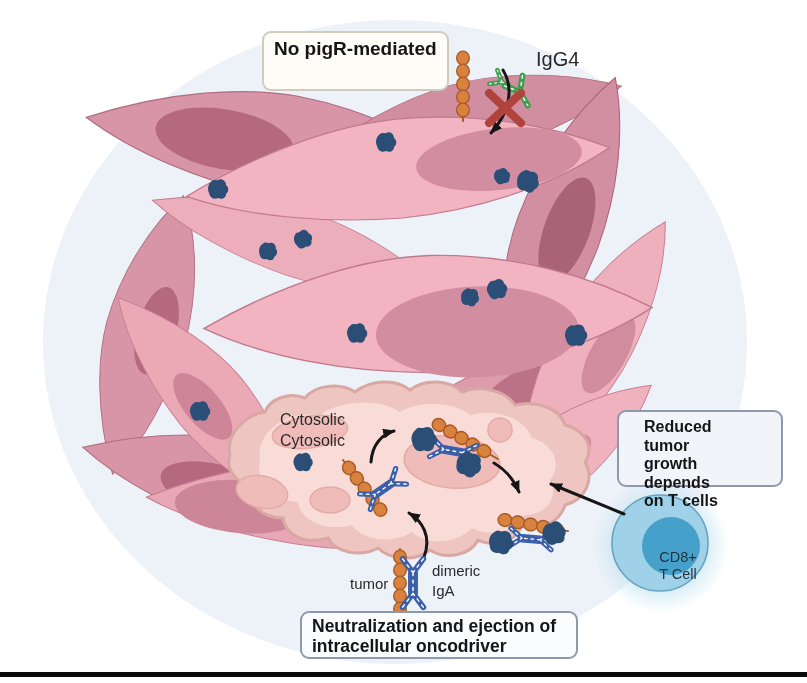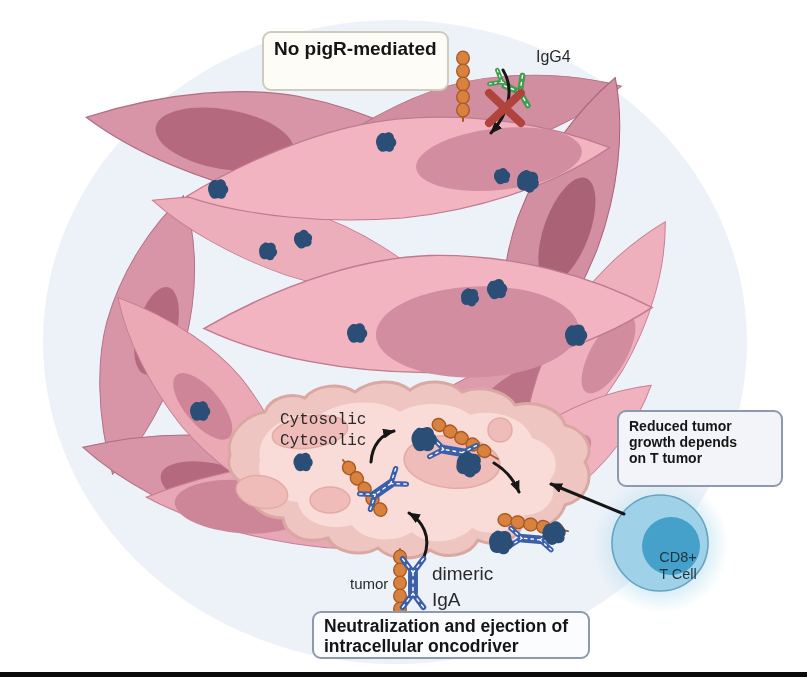--- a/index.html
+++ b/index.html
@@ -33,7 +33,7 @@
   #box-top{left:262px;top:31px;width:187px;height:60px;font-size:19px;padding:5px 10px;}
   #box-right{left:617px;top:410px;width:166px;height:77px;font-size:14px;padding:6px 10px;background:#f2f4fa;}
   #box-bottom{left:312px;top:611px;width:278px;height:48px;font-size:17.5px;padding:3px 10px;background:#fbfcfe;}
-  #lbl-igg4{left:536px;top:47px;font-size:16px;}
+  #lbl-igg4{left:536px;top:47px;font-size:20px;}
   #lbl-cytosolic{left:280px;top:410px;font-size:16px;line-height:1.3;font-family:Liberation Mono, monospace;}
   #lbl-pigr{left:350px;top:575px;font-size:15px;}
   #lbl-dimeric{left:432px;top:561px;font-size:19px;line-height:1.35;}

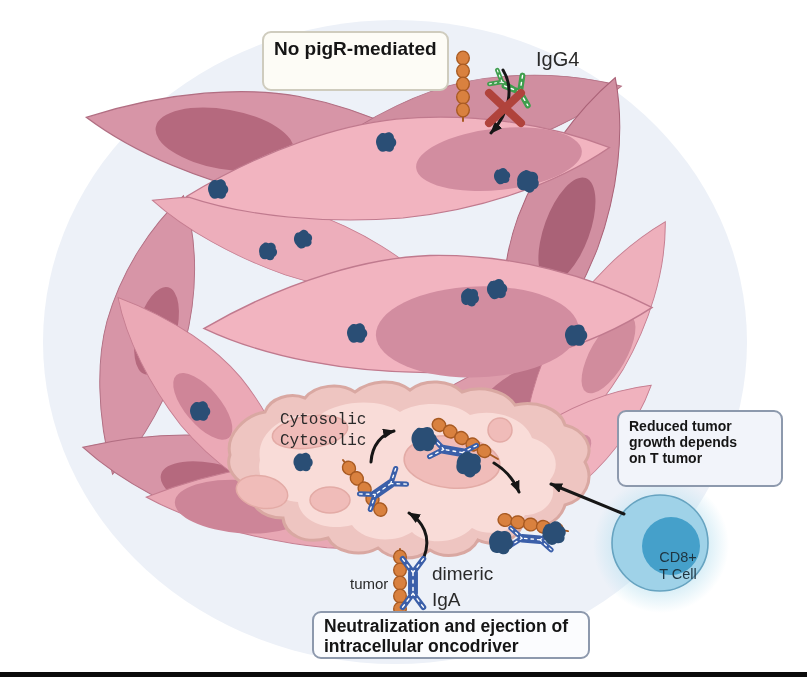--- a/index.html
+++ b/index.html
@@ -34,7 +34,7 @@
   #box-right{left:617px;top:410px;width:166px;height:77px;font-size:14px;padding:6px 10px;background:#f2f4fa;}
   #box-bottom{left:312px;top:611px;width:278px;height:48px;font-size:17.5px;padding:3px 10px;background:#fbfcfe;}
   #lbl-igg4{left:536px;top:47px;font-size:20px;}
-  #lbl-cytosolic{left:280px;top:410px;font-size:16px;line-height:1.3;font-family:Liberation Mono, monospace;}
+  #lbl-cytosolic{left:280px;top:410px;font-size:16px;line-height:1.3;}
   #lbl-pigr{left:350px;top:575px;font-size:15px;}
   #lbl-dimeric{left:432px;top:561px;font-size:19px;line-height:1.35;}
   #lbl-cd8{left:678px;top:549px;font-size:14.5px;color:#1e3440;text-align:center;transform:translateX(-50%);line-height:1.18;}

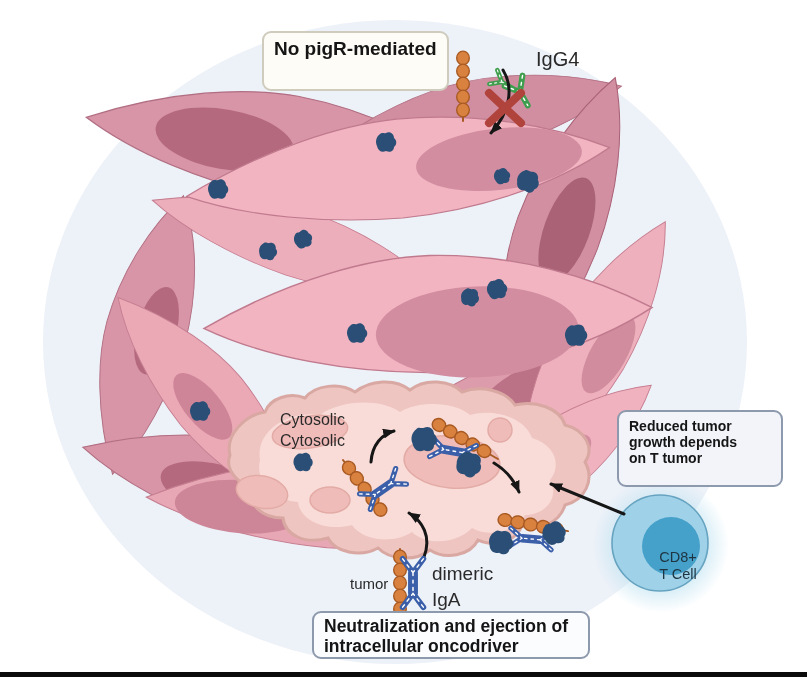--- a/index.html
+++ b/index.html
@@ -31,7 +31,7 @@
   .blue-border{background:#f4f6fb;border-color:#8d99ad;}
   .lbl{position:absolute;color:#2a2a2a;line-height:1.2;white-space:nowrap;}
   #box-top{left:262px;top:31px;width:187px;height:60px;font-size:19px;padding:5px 10px;}
-  #box-right{left:617px;top:410px;width:166px;height:77px;font-size:14px;padding:6px 10px;background:#f2f4fa;}
+  #box-right{left:617px;top:410px;width:166px;height:77px;font-size:16px;padding:6px 25px;background:#f2f4fa;}
   #box-bottom{left:312px;top:611px;width:278px;height:48px;font-size:17.5px;padding:3px 10px;background:#fbfcfe;}
   #lbl-igg4{left:536px;top:47px;font-size:20px;}
   #lbl-cytosolic{left:280px;top:410px;font-size:16px;line-height:1.3;}

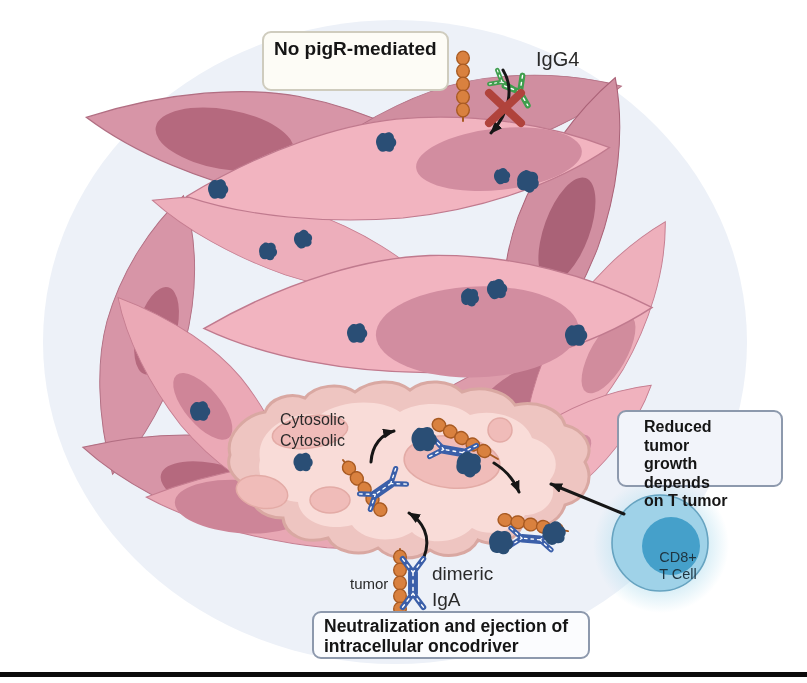--- a/index.html
+++ b/index.html
@@ -231,7 +231,7 @@
 <div id="box-right" class="callout blue-border">
   <div>Reduced tumor</div>
   <div>growth depends</div>
-  <div>on T tumor</div>
+  <div>on T cells</div>
 </div>
 
 <div id="box-bottom" class="callout blue-border">

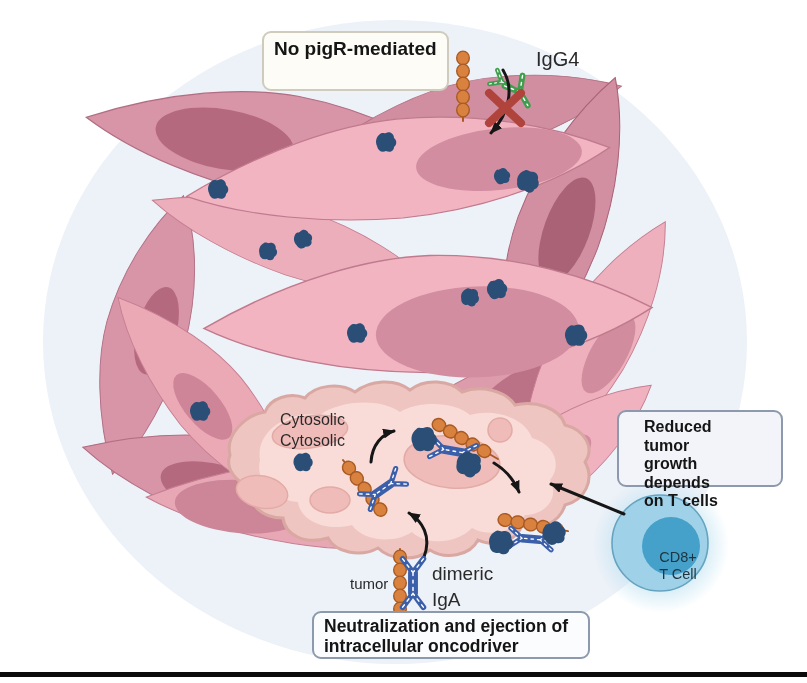--- a/index.html
+++ b/index.html
@@ -36,7 +36,7 @@
   #lbl-igg4{left:536px;top:47px;font-size:20px;}
   #lbl-cytosolic{left:280px;top:410px;font-size:16px;line-height:1.3;}
   #lbl-pigr{left:350px;top:575px;font-size:15px;}
-  #lbl-dimeric{left:432px;top:561px;font-size:19px;line-height:1.35;}
+  #lbl-dimeric{left:432px;top:561px;font-size:15px;line-height:1.35;}
   #lbl-cd8{left:678px;top:549px;font-size:14.5px;color:#1e3440;text-align:center;transform:translateX(-50%);line-height:1.18;}
 </style>
 </head>

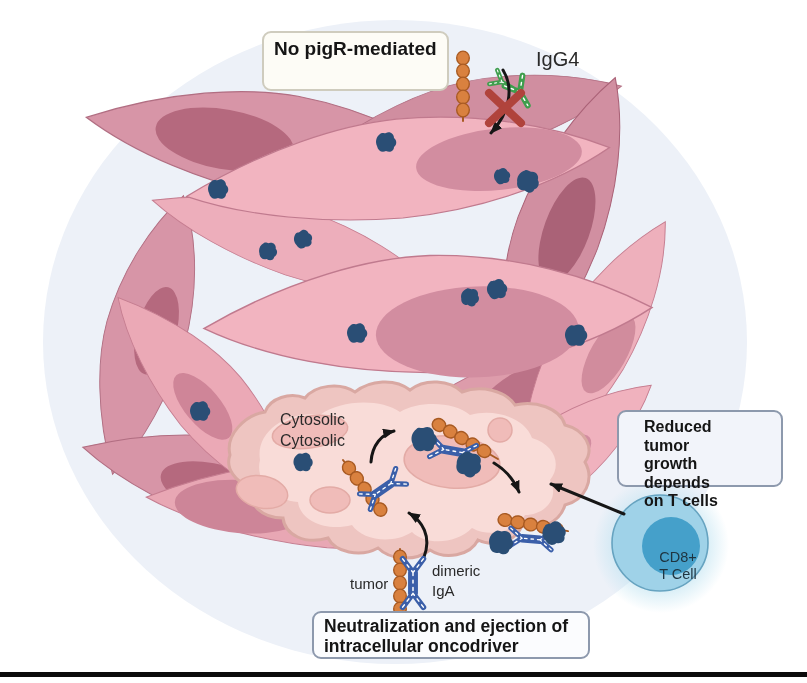--- a/index.html
+++ b/index.html
@@ -32,7 +32,7 @@
   .lbl{position:absolute;color:#2a2a2a;line-height:1.2;white-space:nowrap;}
   #box-top{left:262px;top:31px;width:187px;height:60px;font-size:19px;padding:5px 10px;}
   #box-right{left:617px;top:410px;width:166px;height:77px;font-size:16px;padding:6px 25px;background:#f2f4fa;}
-  #box-bottom{left:312px;top:611px;width:278px;height:48px;font-size:17.5px;padding:3px 10px;background:#fbfcfe;}
+  #box-bottom{left:300px;top:611px;width:278px;height:48px;font-size:17.5px;padding:3px 10px;background:#fbfcfe;}
   #lbl-igg4{left:536px;top:47px;font-size:20px;}
   #lbl-cytosolic{left:280px;top:410px;font-size:16px;line-height:1.3;}
   #lbl-pigr{left:350px;top:575px;font-size:15px;}

